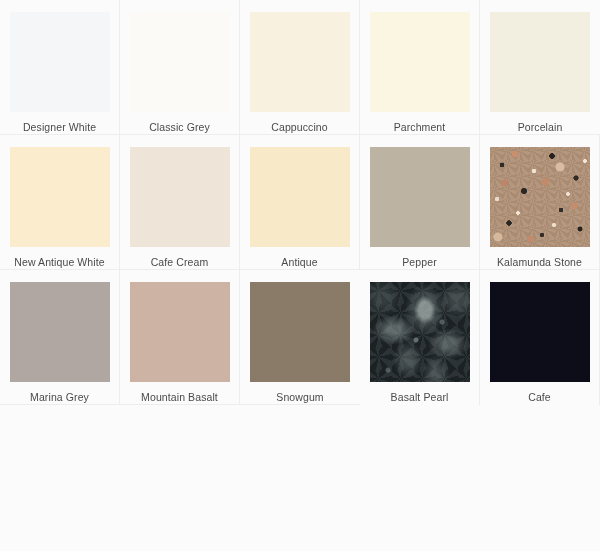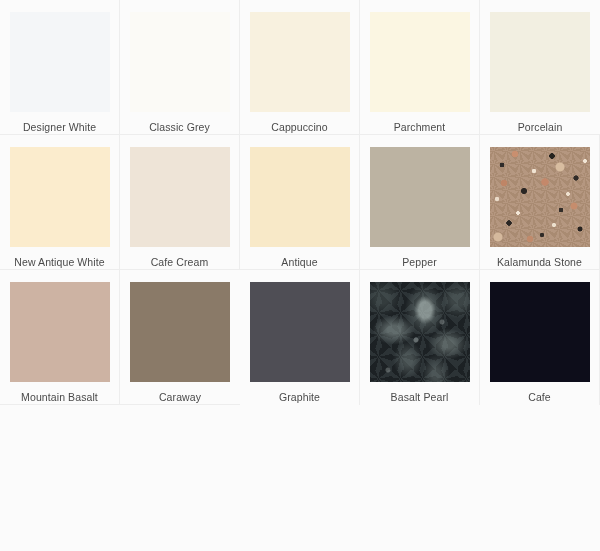--- a/index.html
+++ b/index.html
@@ -165,6 +165,10 @@
       <span class="swatch-label">Kalamunda Stone</span>
     </div>
     <div class="swatch-cell">
+      <span class="swatch-chip" title="Marina Grey" style="background-color: rgb(176, 167, 163);"></span>
+      <span class="swatch-label">Marina Grey</span>
+    </div>
+    <div class="swatch-cell">
       <span class="swatch-chip" title="Mountain Pepper" style="background-color: rgb(205, 179, 163);"></span>
       <span class="swatch-label">Mountain Basalt</span>
     </div>

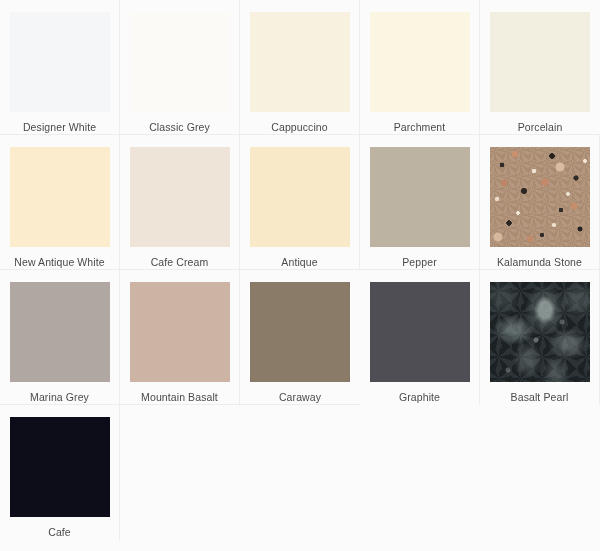--- a/index.html
+++ b/index.html
@@ -174,7 +174,7 @@
     </div>
     <div class="swatch-cell col-last">
       <span class="swatch-chip" title="Caraway" style="background-color: rgb(138, 122, 104);"></span>
-      <span class="swatch-label">Caraway</span>
+      <span class="swatch-label">Snowgum</span>
     </div>
     <div class="swatch-cell row-last">
       <span class="swatch-chip" title="Graphite" style="background-color: rgb(79, 78, 85);"></span>

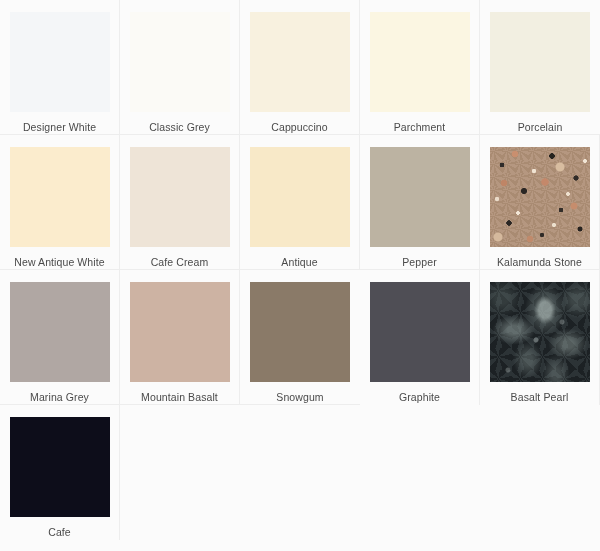--- a/index.html
+++ b/index.html
@@ -177,10 +177,6 @@
       <span class="swatch-label">Snowgum</span>
     </div>
     <div class="swatch-cell row-last">
-      <span class="swatch-chip" title="Graphite" style="background-color: rgb(79, 78, 85);"></span>
-      <span class="swatch-label">Graphite</span>
-    </div>
-    <div class="swatch-cell row-last">
       <span class="swatch-chip tex-basalt" title="Basalt Pearl"></span>
       <span class="swatch-label">Basalt Pearl</span>
     </div>

